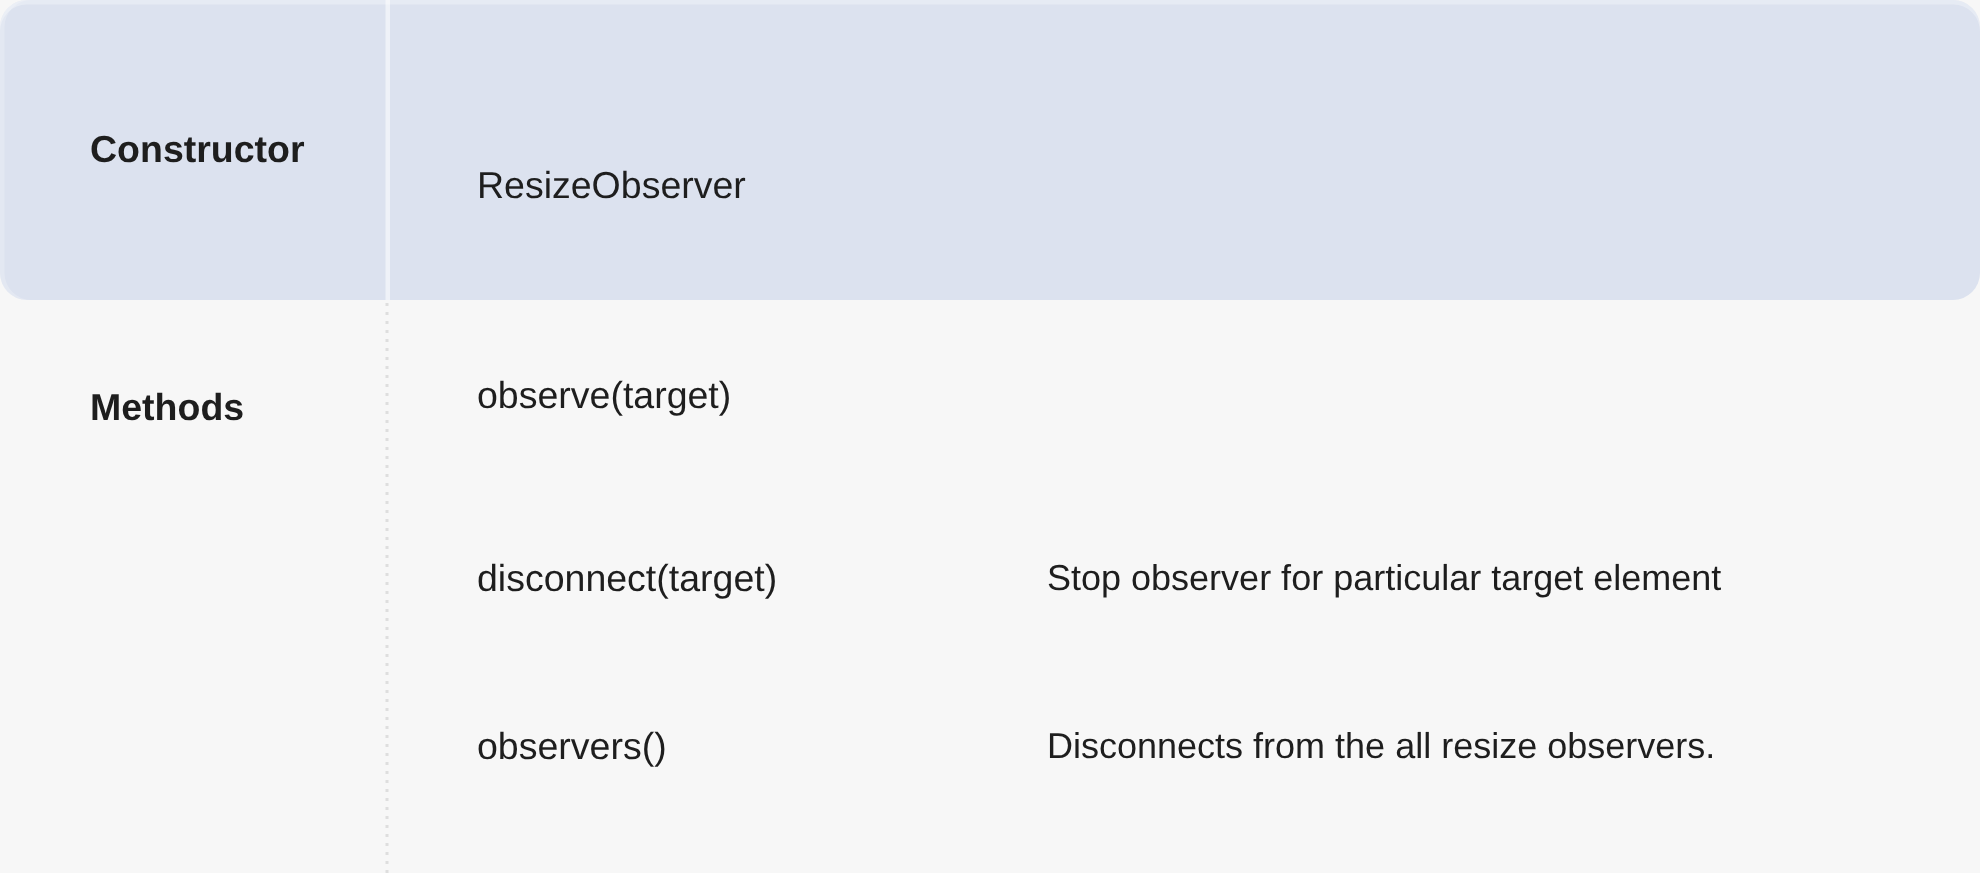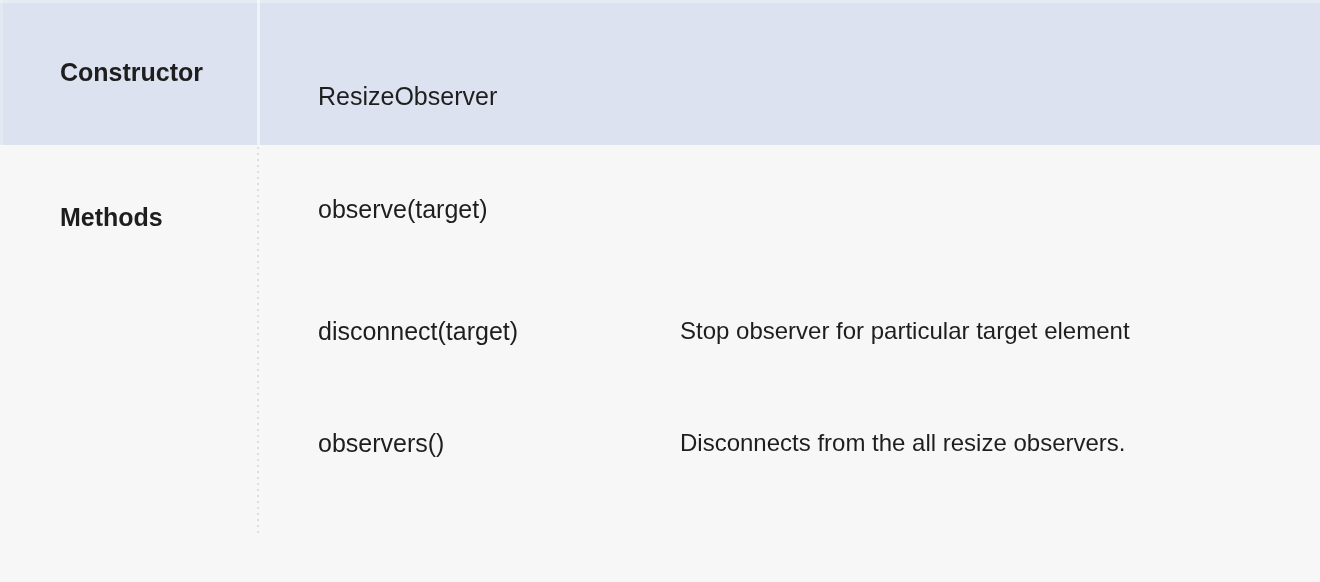--- a/index.html
+++ b/index.html
@@ -24,10 +24,11 @@
     display: grid;
     grid-template-columns: 260px 420px 1fr;
     align-items: center;
-    height: 145px;
+    height: 200px;
     background: var(--constructor-bg, #dce2ef);
     box-shadow: inset 0 3px 0 rgba(255,255,255,0.30),
                 inset 3px 0 0 rgba(255,255,255,0.22);
+    border-radius: 18px;
   }
   .row-constructor .cell-label {
     padding-left: 60px;

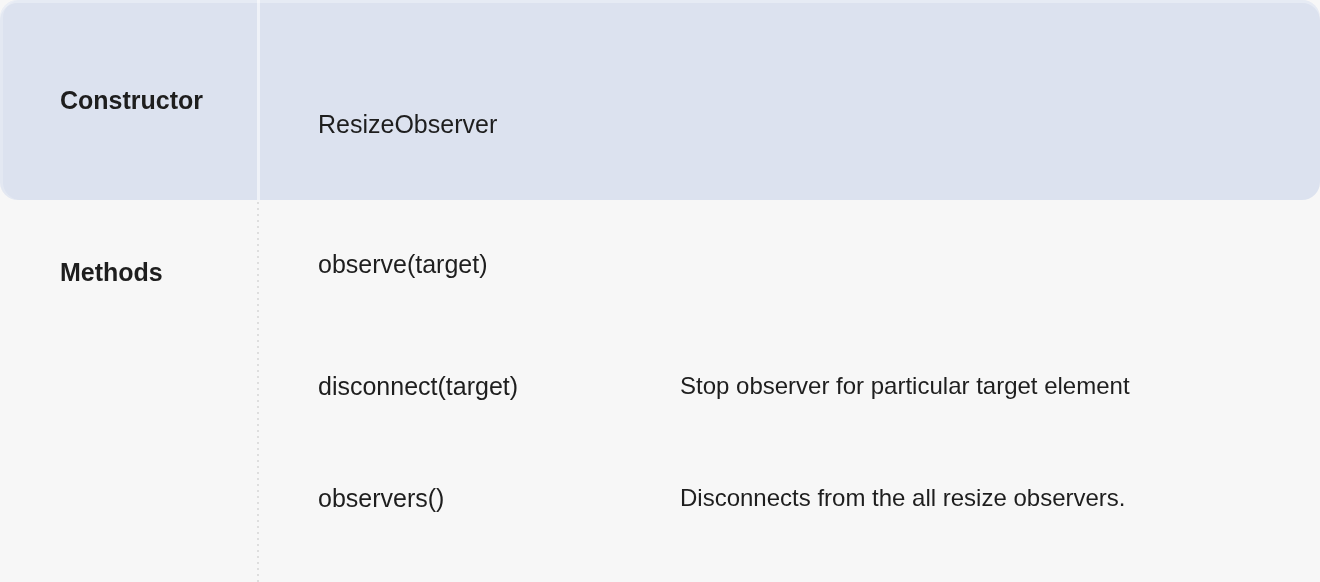--- a/index.html
+++ b/index.html
@@ -75,6 +75,7 @@
     display: grid;
     grid-template-columns: 420px 1fr;
     align-items: center;
+    gap: 18px;
   }
   .entry-0 { height: 128px; }
   .entry-1 { height: 116px; }

